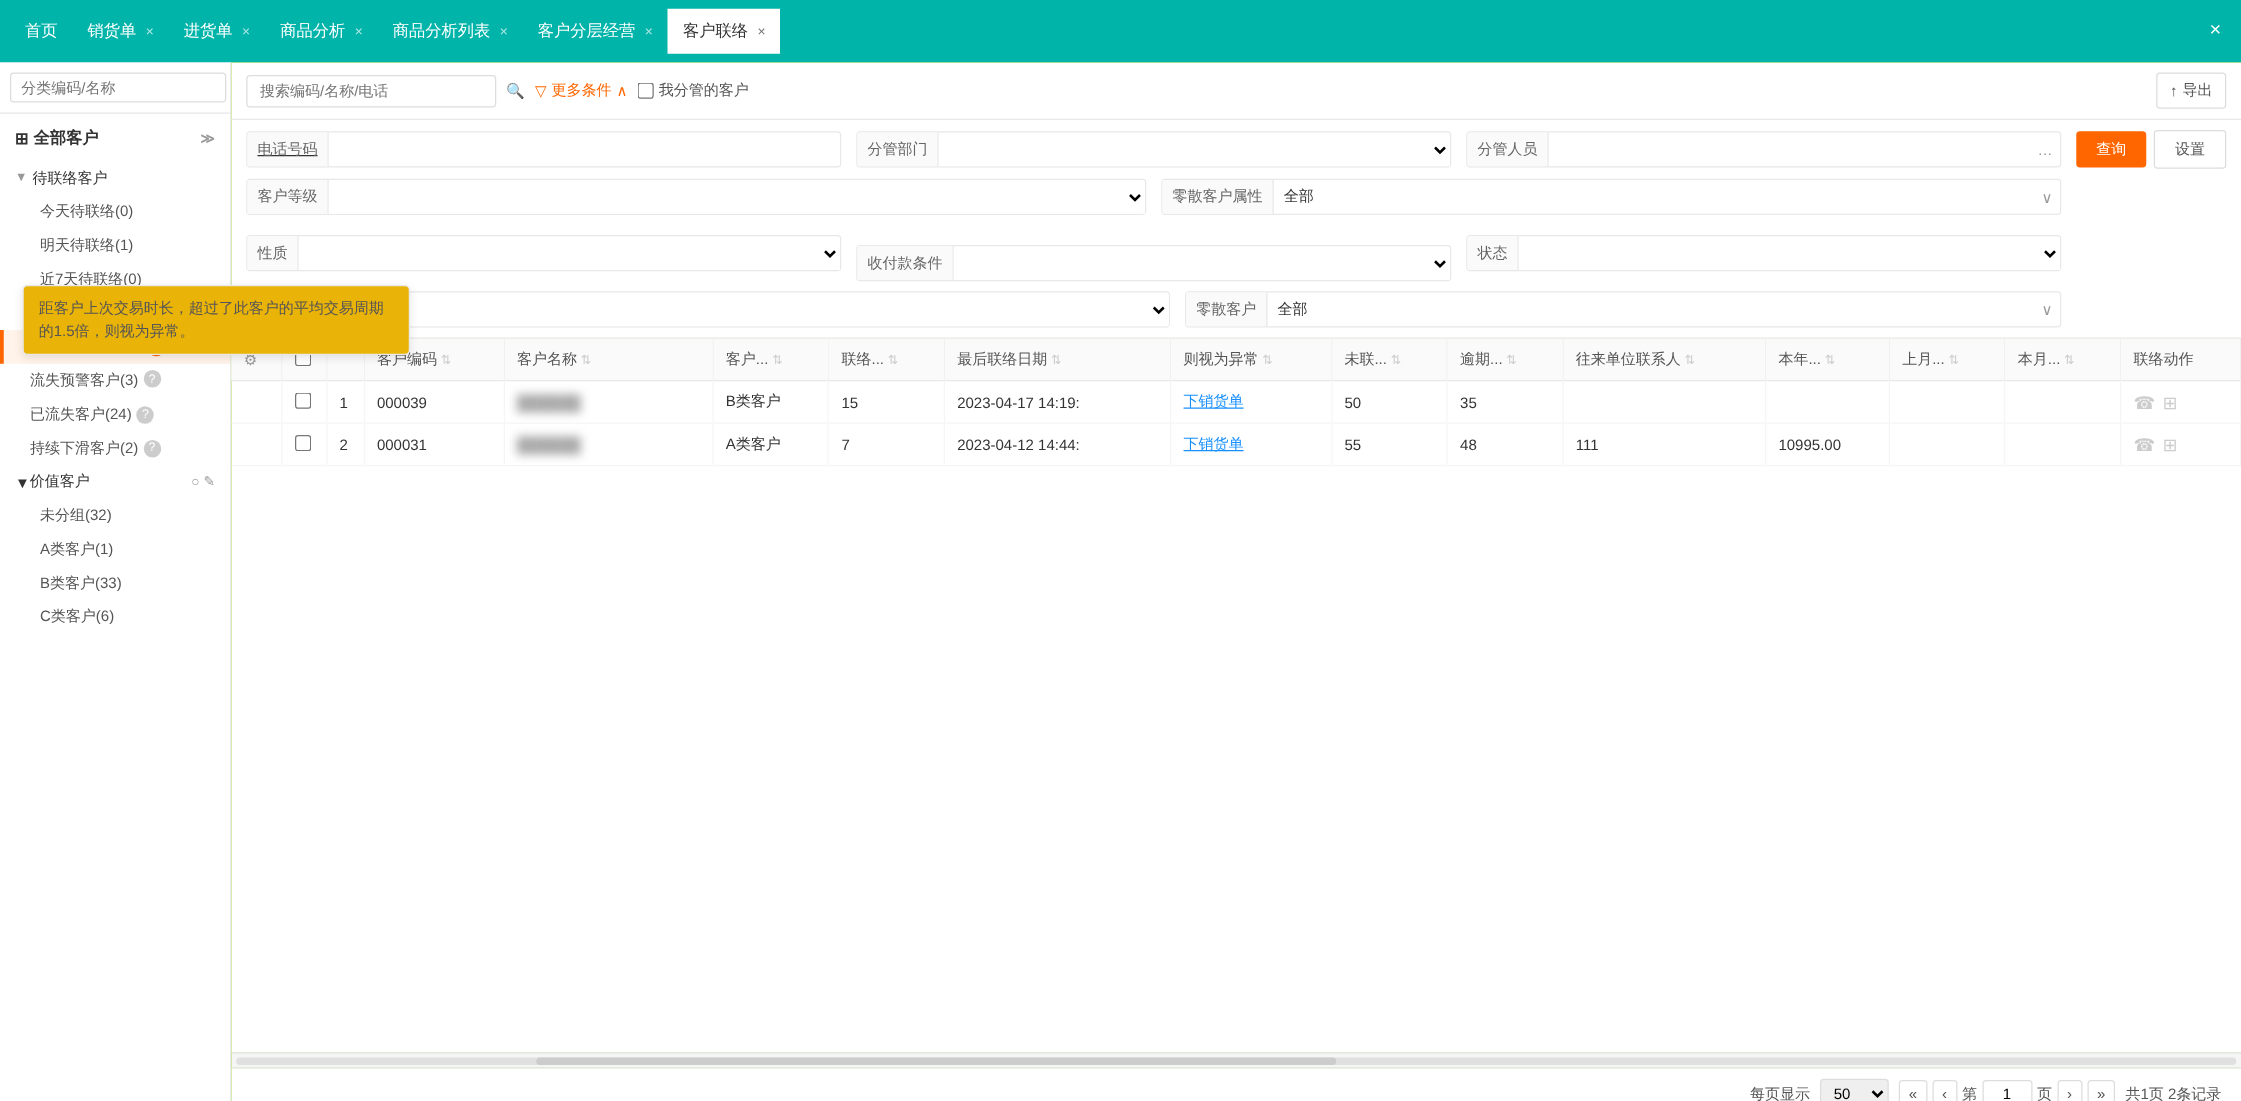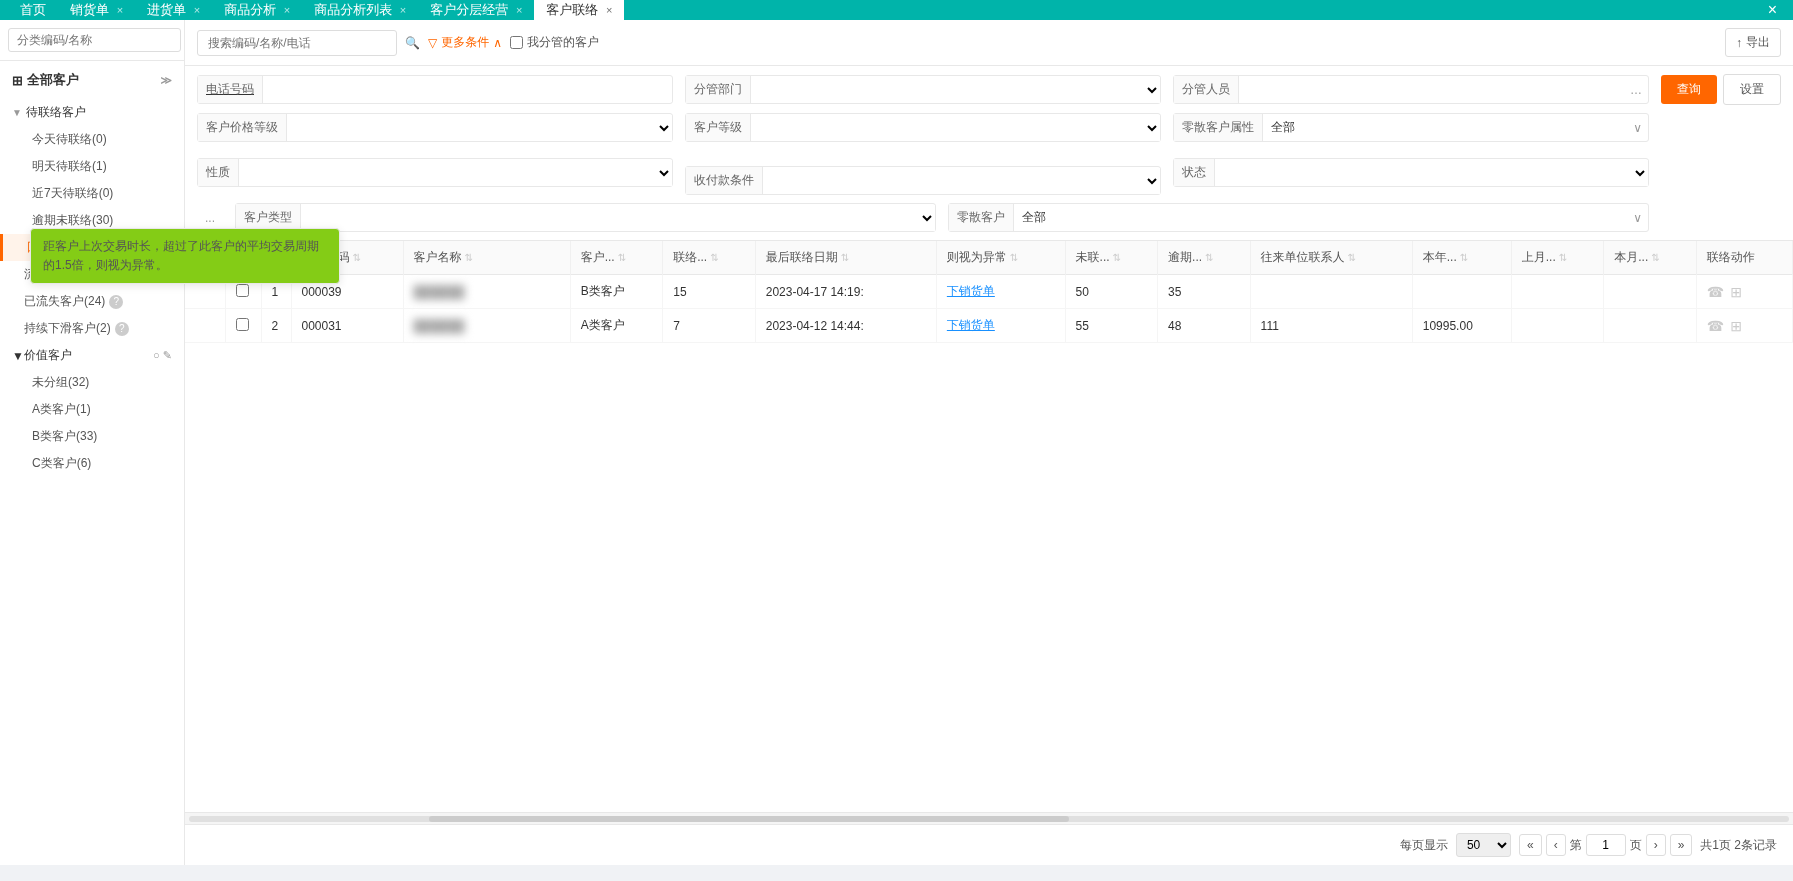--- a/index.html
+++ b/index.html
@@ -7,7 +7,7 @@
 
     
     .top-nav {
-      display: flex; align-items: center; height: 20px;
+      display: flex; align-items: center; height: 50px;
       background: #00b4aa; color: white; padding: 0 8px;
     }
     .top-nav .nav-item {

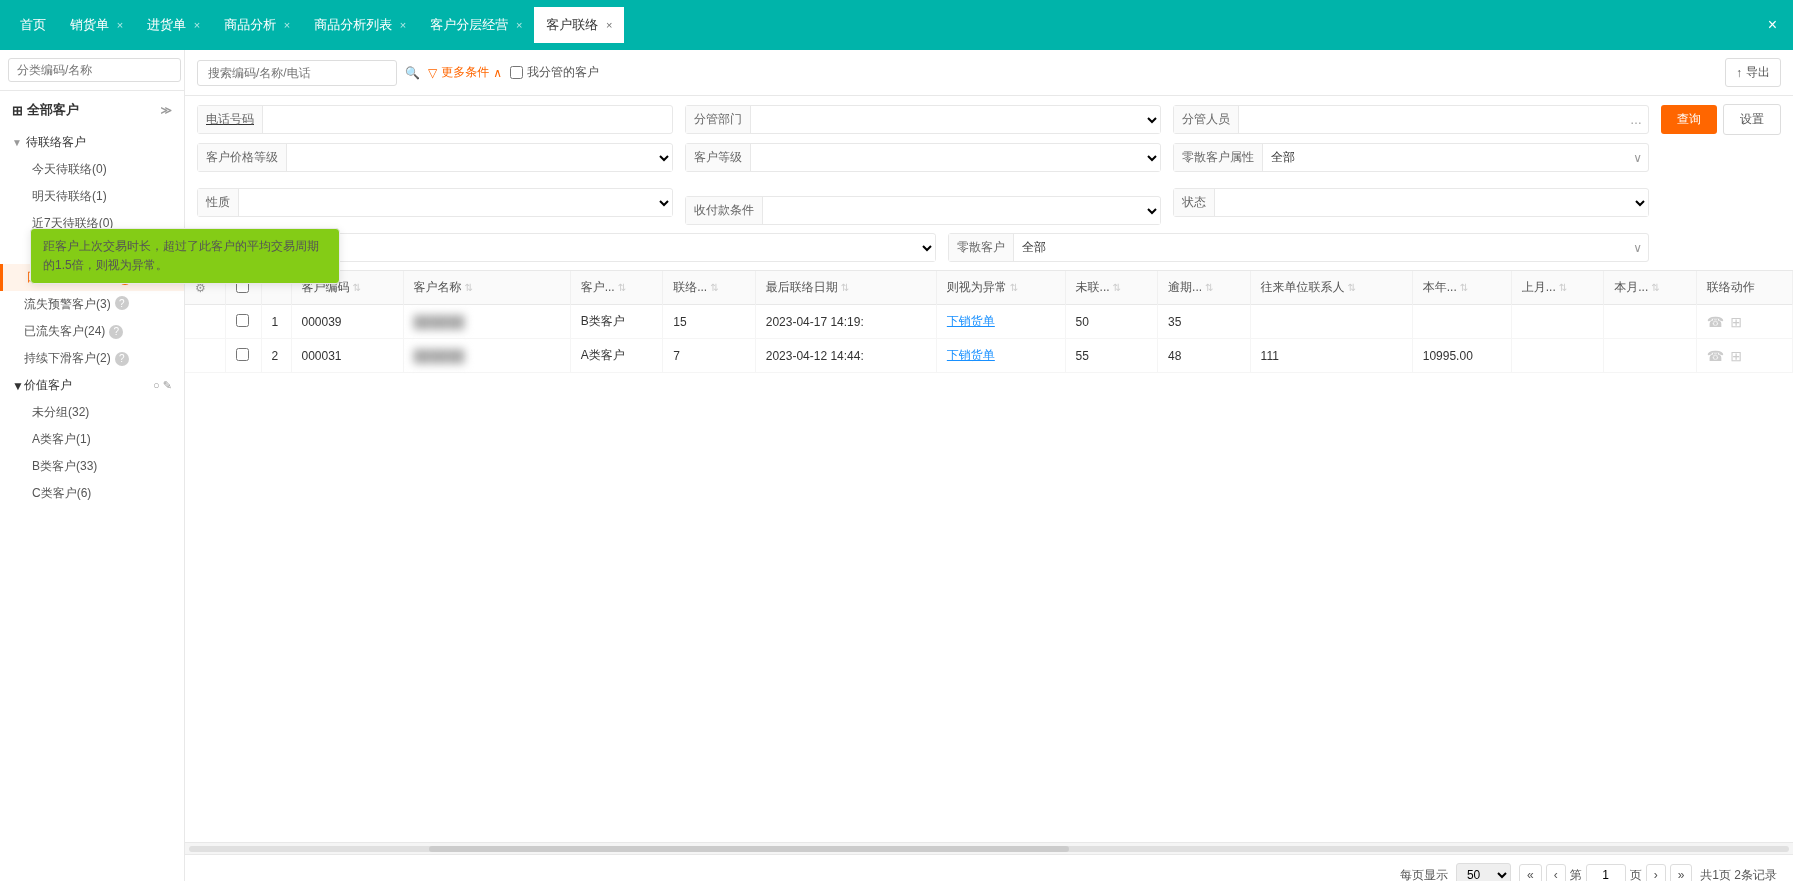--- a/index.html
+++ b/index.html
@@ -362,12 +362,6 @@
       </div>
 
       <div class="filter-row">
-        <div class="filter-field" style="flex:2;">
-          <label>客户价格等级</label>
-          <select style="flex:1;">
-            <option></option>
-          </select>
-        </div>
         <div class="filter-field" style="flex:2;">
           <label>客户等级</label>
           <select style="flex:1;">

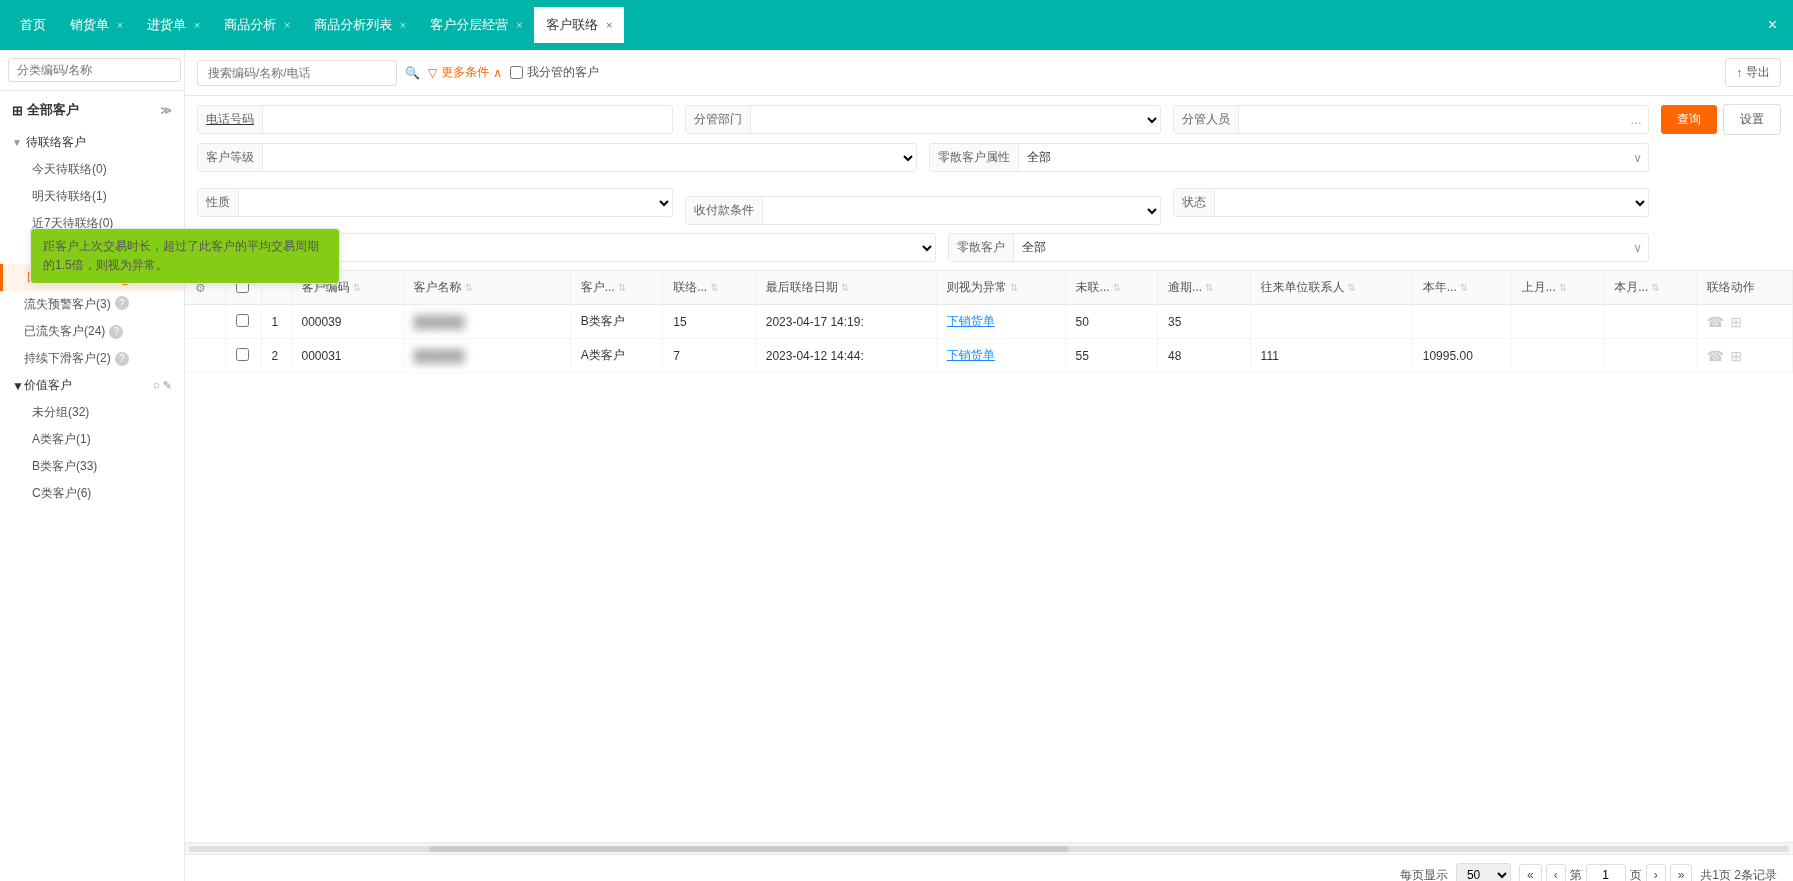--- a/index.html
+++ b/index.html
@@ -198,8 +198,8 @@
 
     
     .tooltip-box {
-      position: absolute; top: 228px; left: 30px; z-index: 100;
-      background: #84cc16; border: 1px solid #e8e8e8; border-radius: 4px;
+      position: absolute; top: 228px; left: 18px; z-index: 100;
+      background: #eab308; border: 1px solid #e8e8e8; border-radius: 4px;
       padding: 8px 12px; max-width: 310px; font-size: 12px; color: #555;
       box-shadow: 0 2px 8px rgba(0,0,0,0.1); line-height: 1.6;
     }

